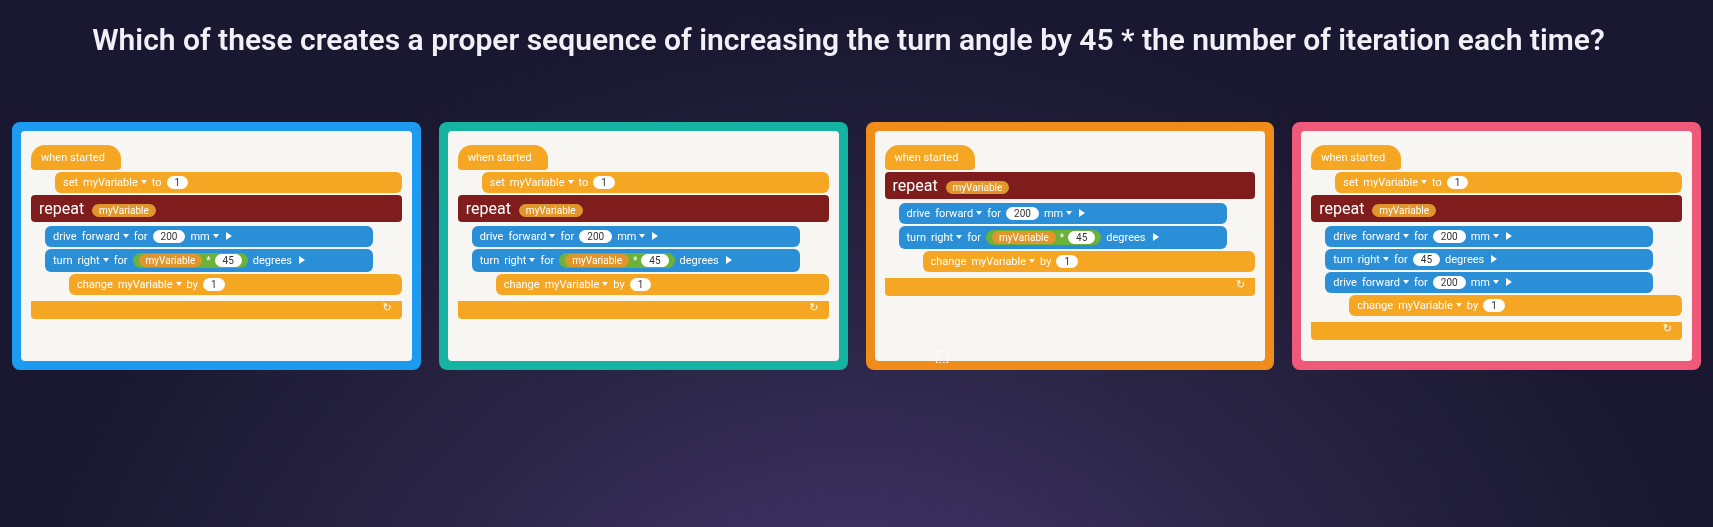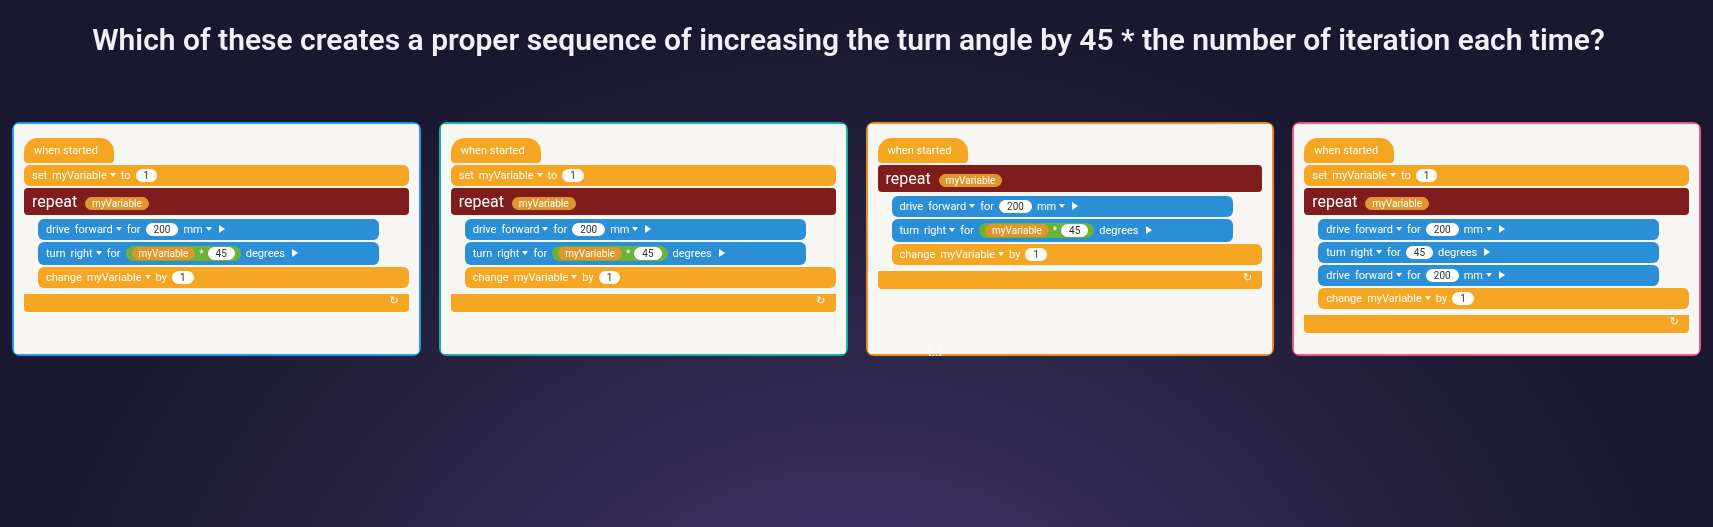--- a/index.html
+++ b/index.html
@@ -30,7 +30,7 @@
   .option {
     flex: 1;
     border-radius: 8px;
-    padding: 2px;
+    padding: 9px;
     position: relative;
   }
   .opt-blue   { background: #1d9bf0; }

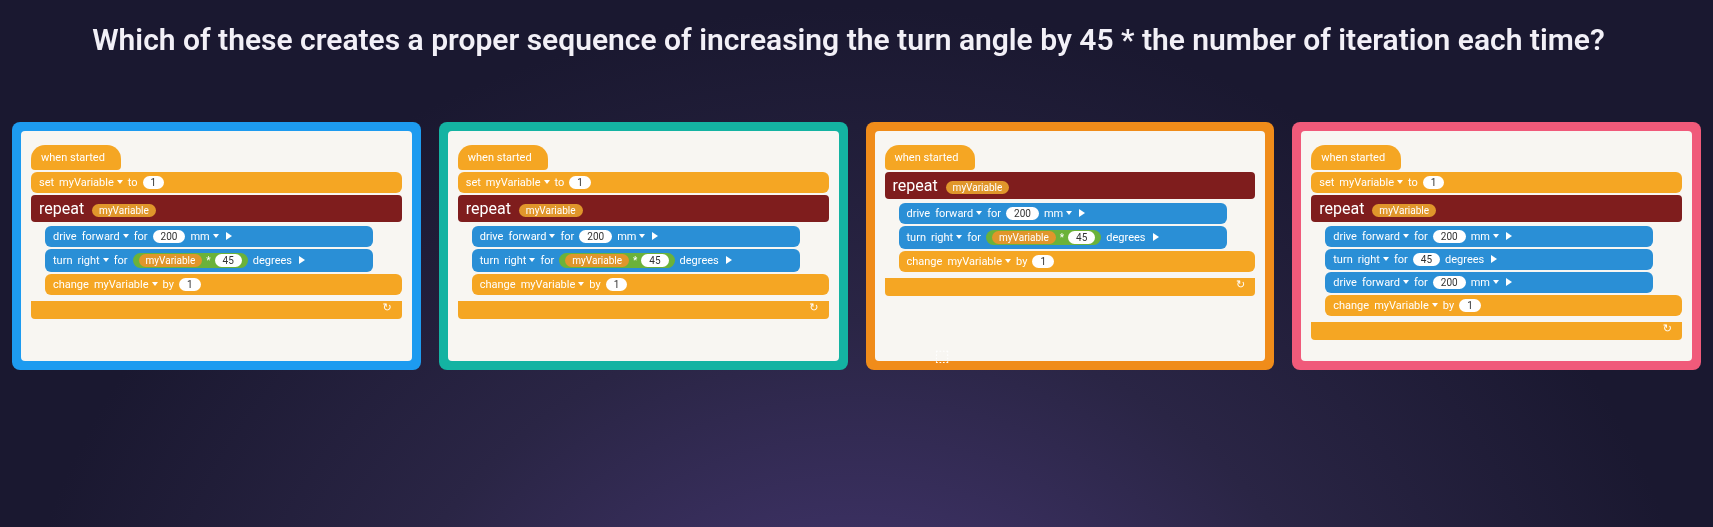--- a/index.html
+++ b/index.html
@@ -63,7 +63,7 @@
     width: 90px;
     padding: 6px 10px;
   }
-  .orange-block { background: #f5a623; }
+  .orange-block { background: #f5a623; margin-left: 24px; }
   .blue-block   { background: #2a8fd6; }
   .rep-wrap {
     background: #7f1d1d;

